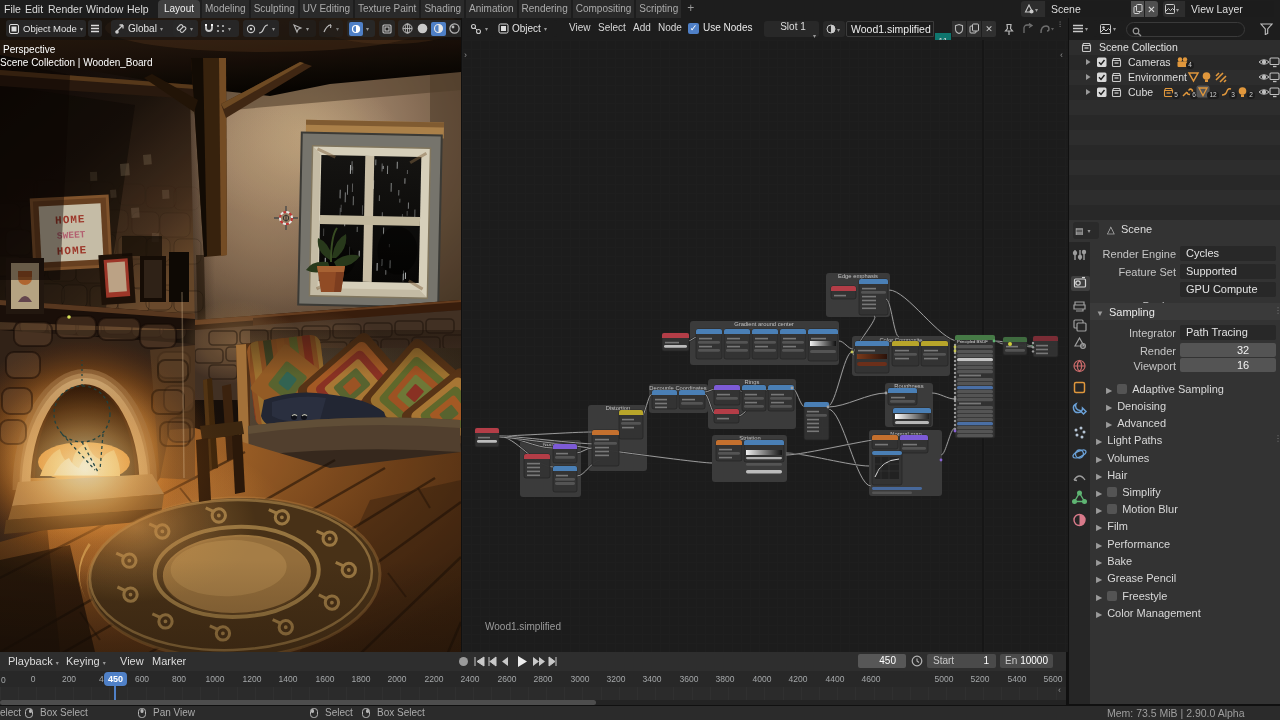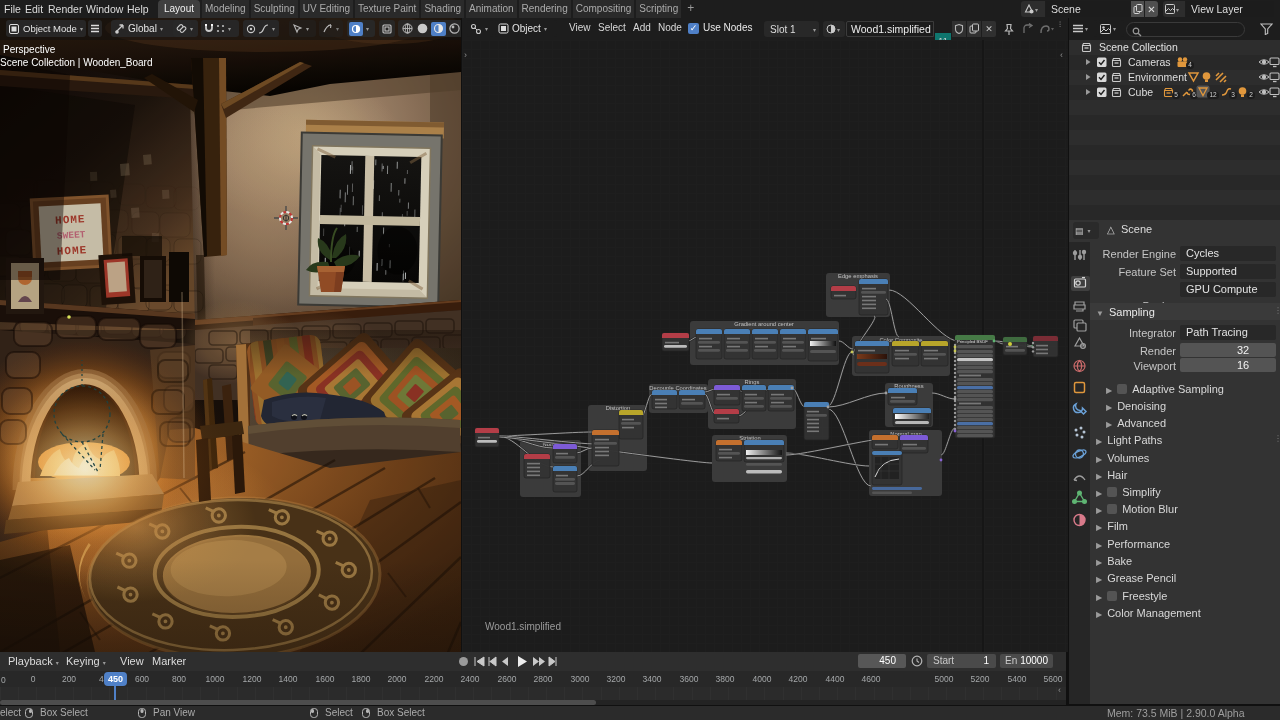--- a/index.html
+++ b/index.html
@@ -724,7 +724,7 @@
       <div class="menu" style="left:196px;font-size:10px;">Node</div>
       <div style="position:absolute;left:226px;top:5px;width:11px;height:11px;background:#4f80c7;border-radius:2px;color:#fff;font-size:9px;text-align:center;line-height:11px;">✓</div>
       <div class="menu" style="left:241px;color:#e8e8e8;font-size:10px;">Use Nodes</div>
-      <div class="hchip" style="left:302px;top:3px;width:55px;height:16px;background:#282828;">
+      <div class="hchip" style="left:302px;top:3px;width:55px;height:16px;background:#282828;flex-direction:column;">
           <span style="color:#ddd;margin-left:3px;">Slot 1</span>
           <span class="dar" style="margin-left:auto;">▾</span>
         </div>

